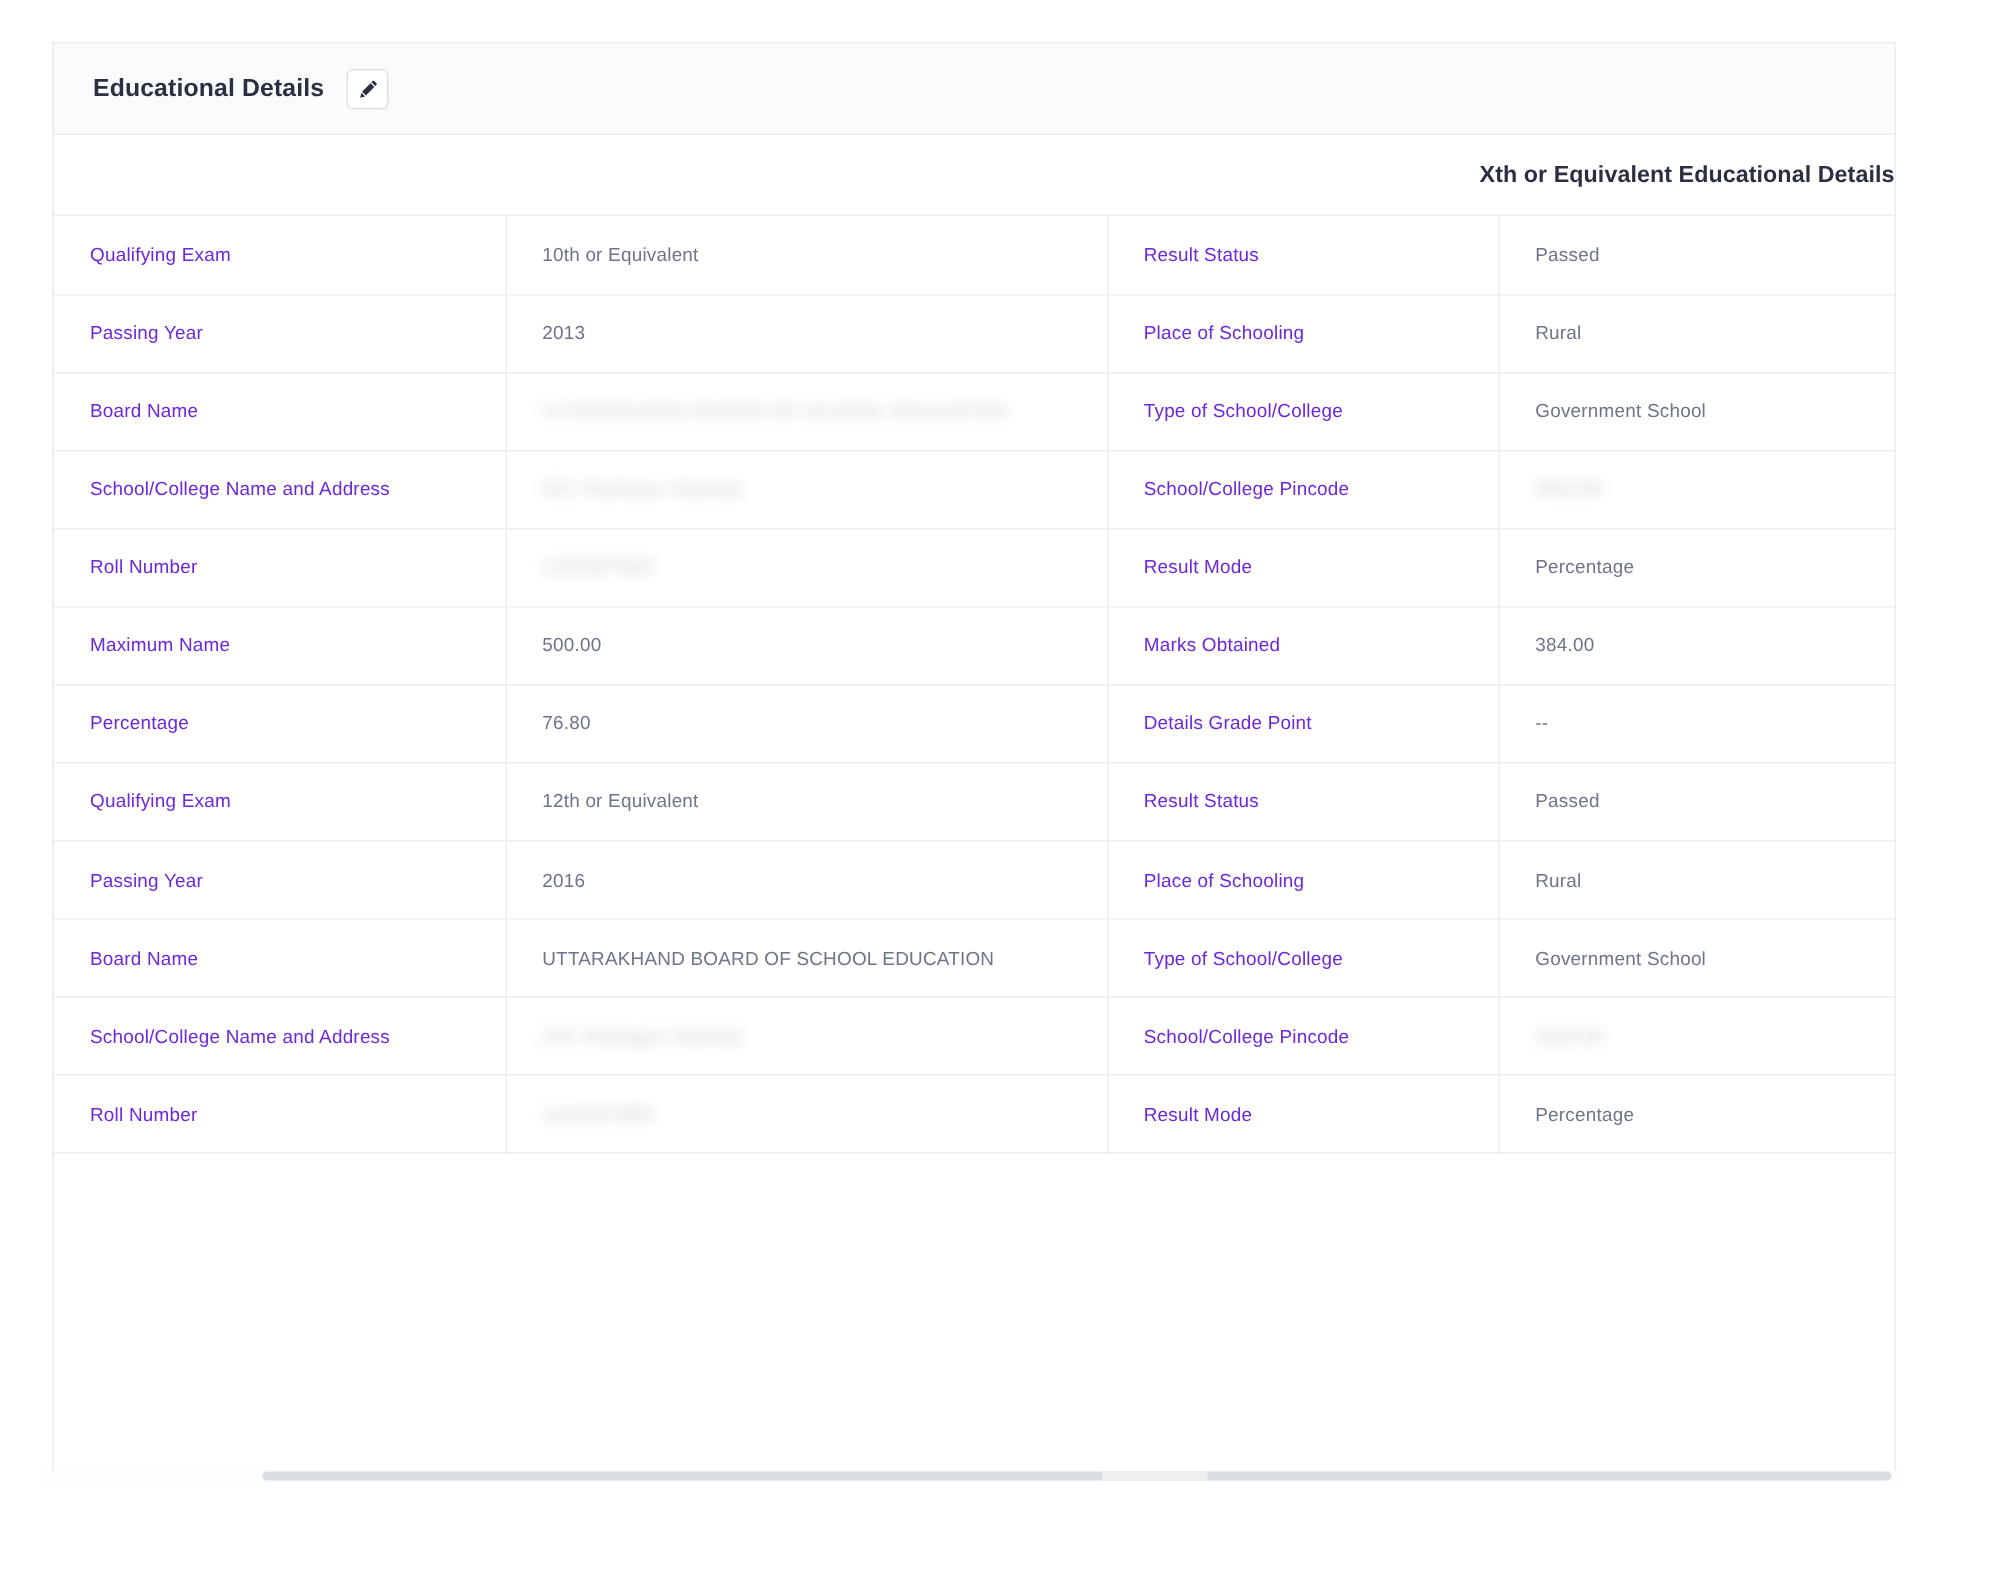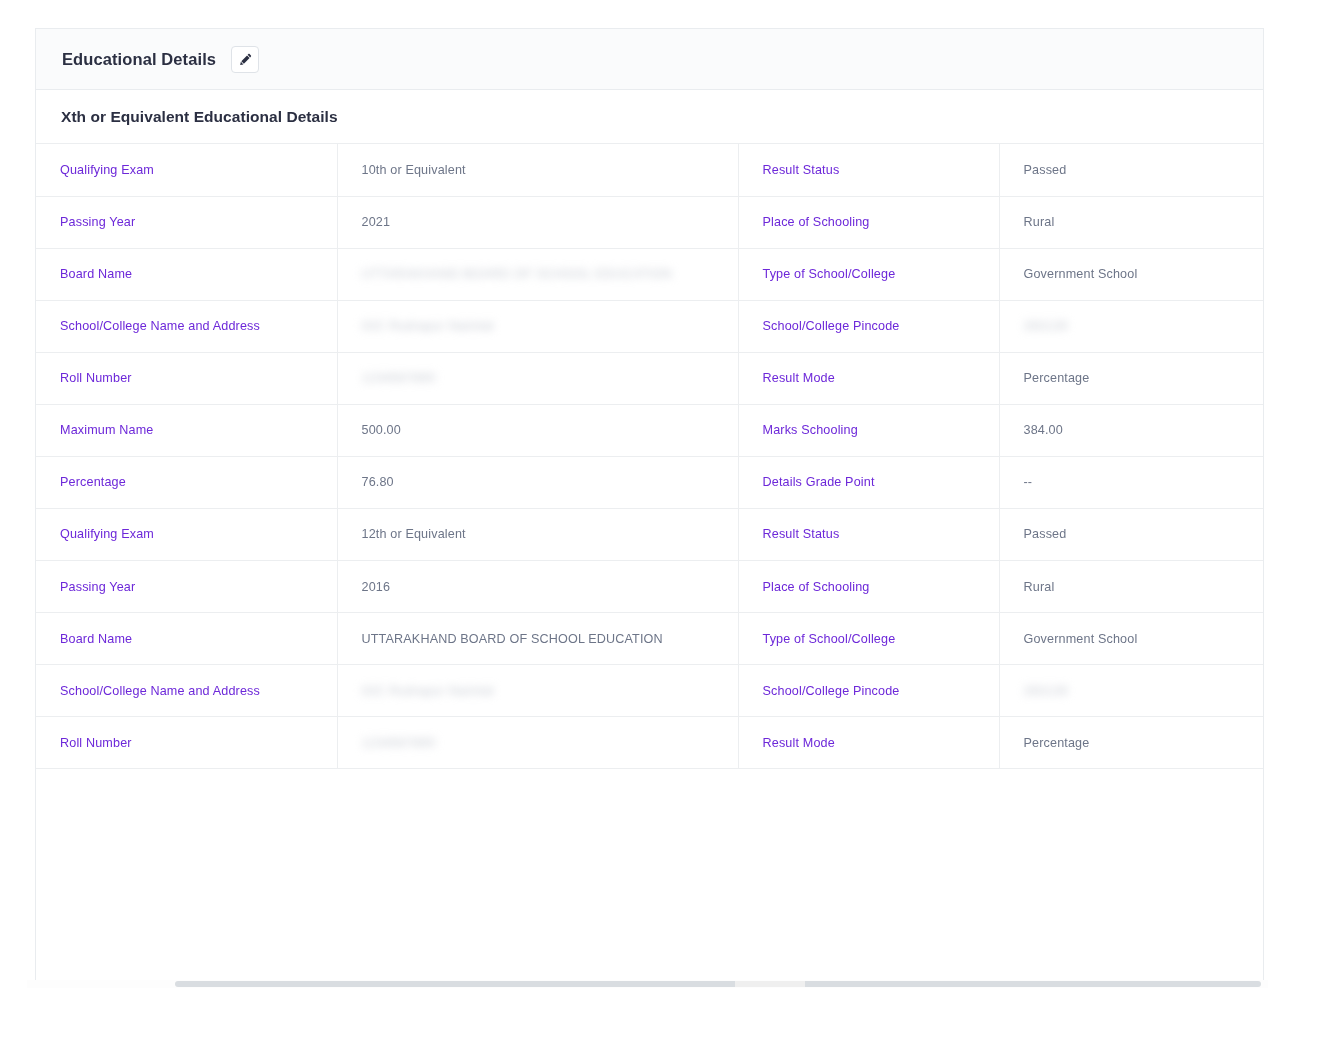--- a/index.html
+++ b/index.html
@@ -72,6 +72,7 @@
     padding-left: 25px;
     background: #ffffff;
     border-bottom: 1px solid #eceef0;
+    justify-content: flex-end;
   }
   .section-header-title {
     font-size: 15.5px;

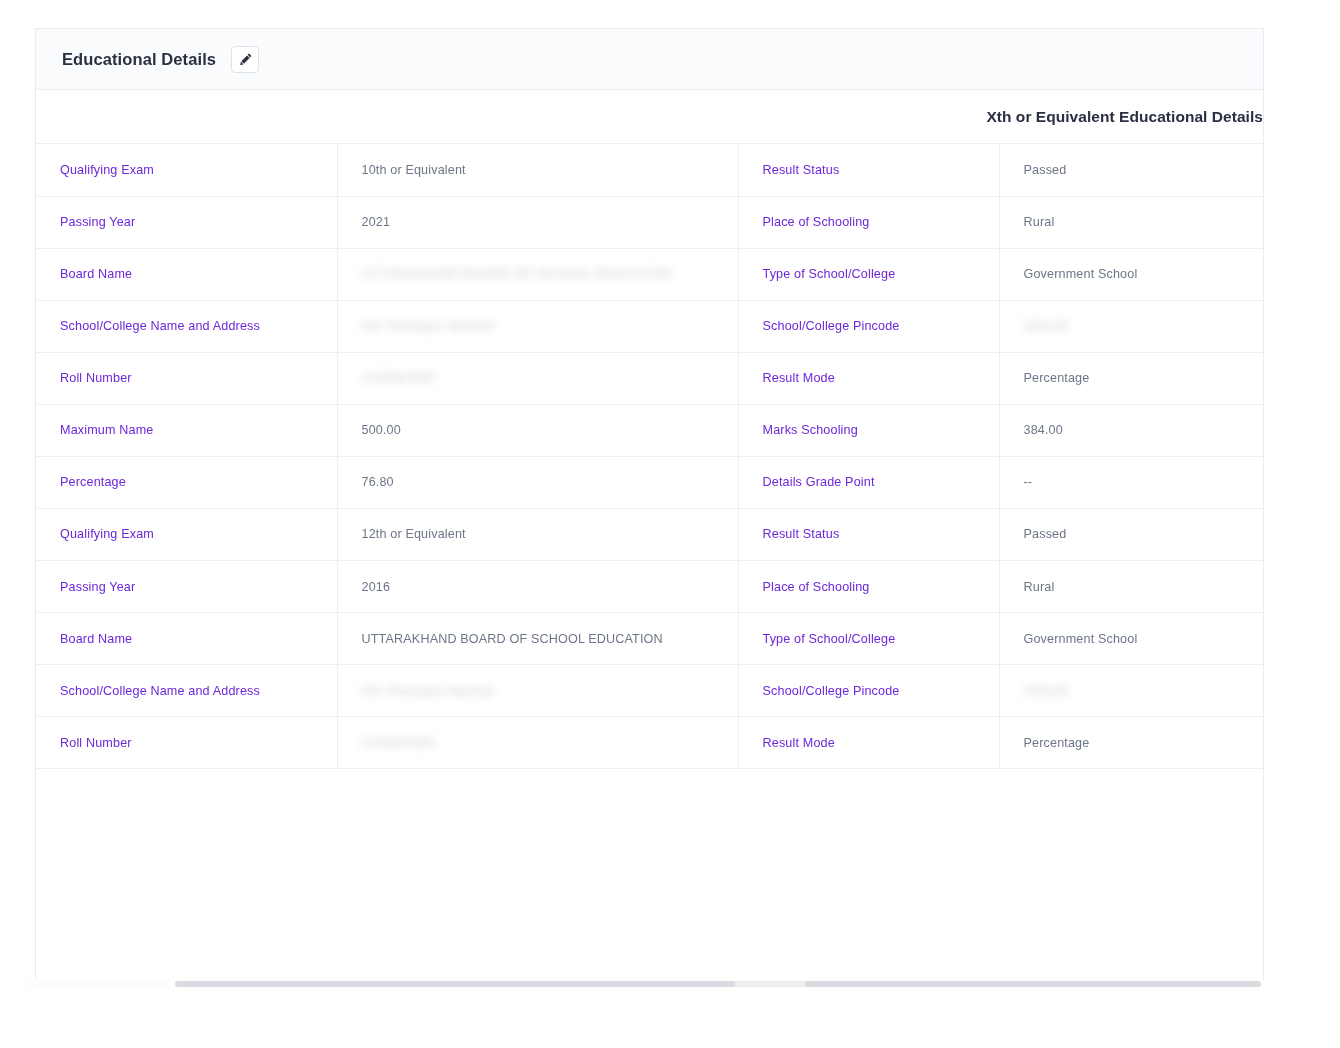--- a/index.html
+++ b/index.html
@@ -187,7 +187,7 @@
             </tr>
             <tr>
               <td class="label">Passing Year</td>
-              <td class="value">2021</td>
+              <td class="value">2013</td>
               <td class="label">Place of Schooling</td>
               <td class="value">Rural</td>
             </tr>

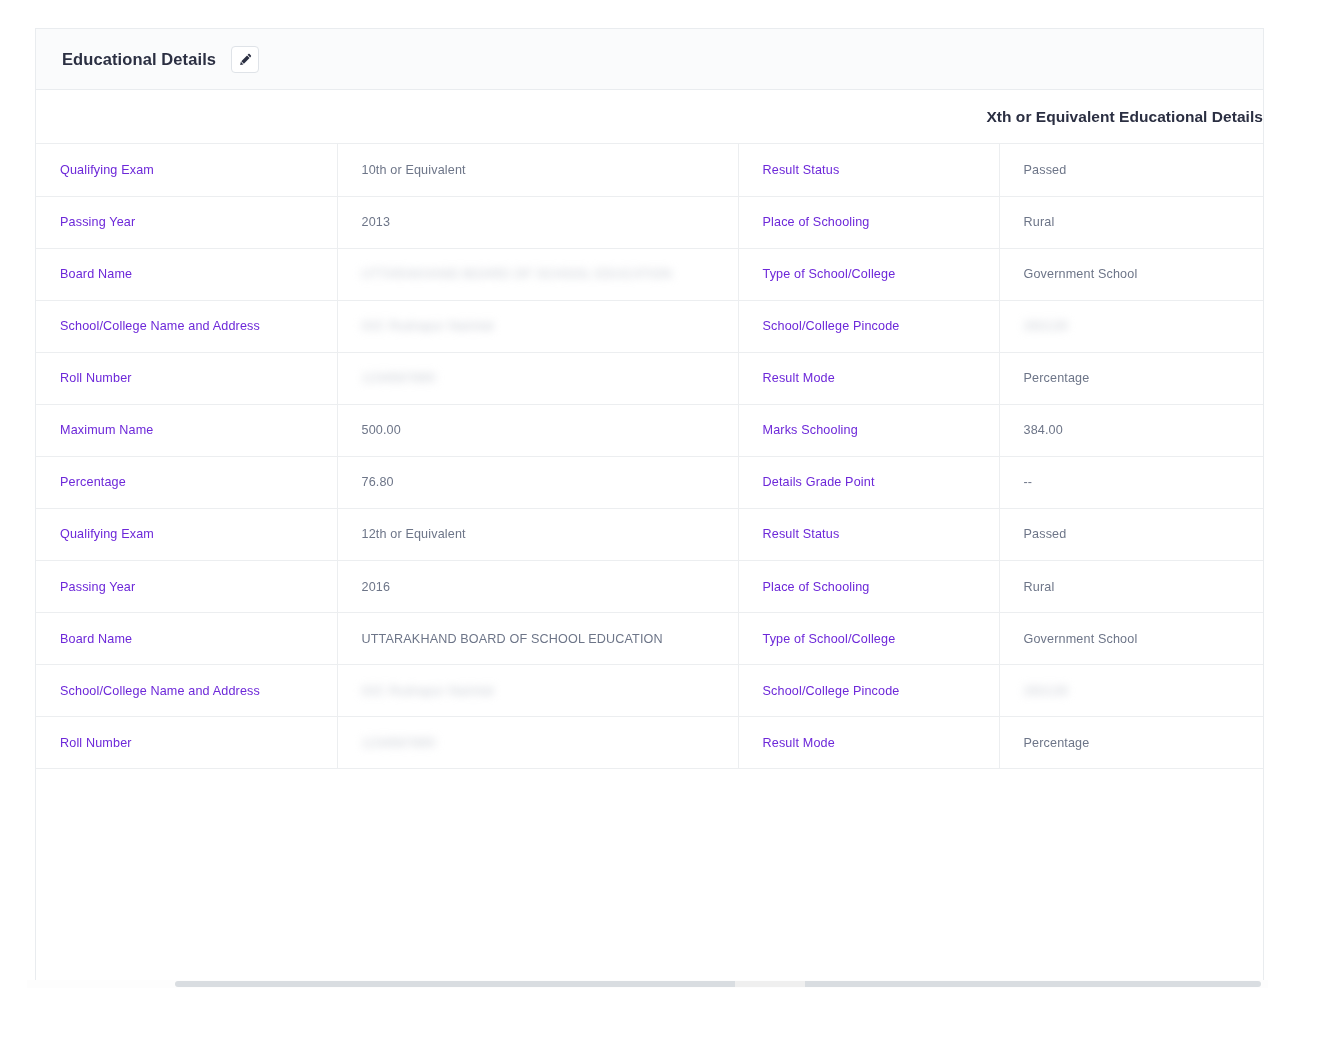--- a/index.html
+++ b/index.html
@@ -212,7 +212,7 @@
             <tr>
               <td class="label">Maximum Name</td>
               <td class="value">500.00</td>
-              <td class="label">Marks Schooling</td>
+              <td class="label">Marks Obtained</td>
               <td class="value">384.00</td>
             </tr>
             <tr>

